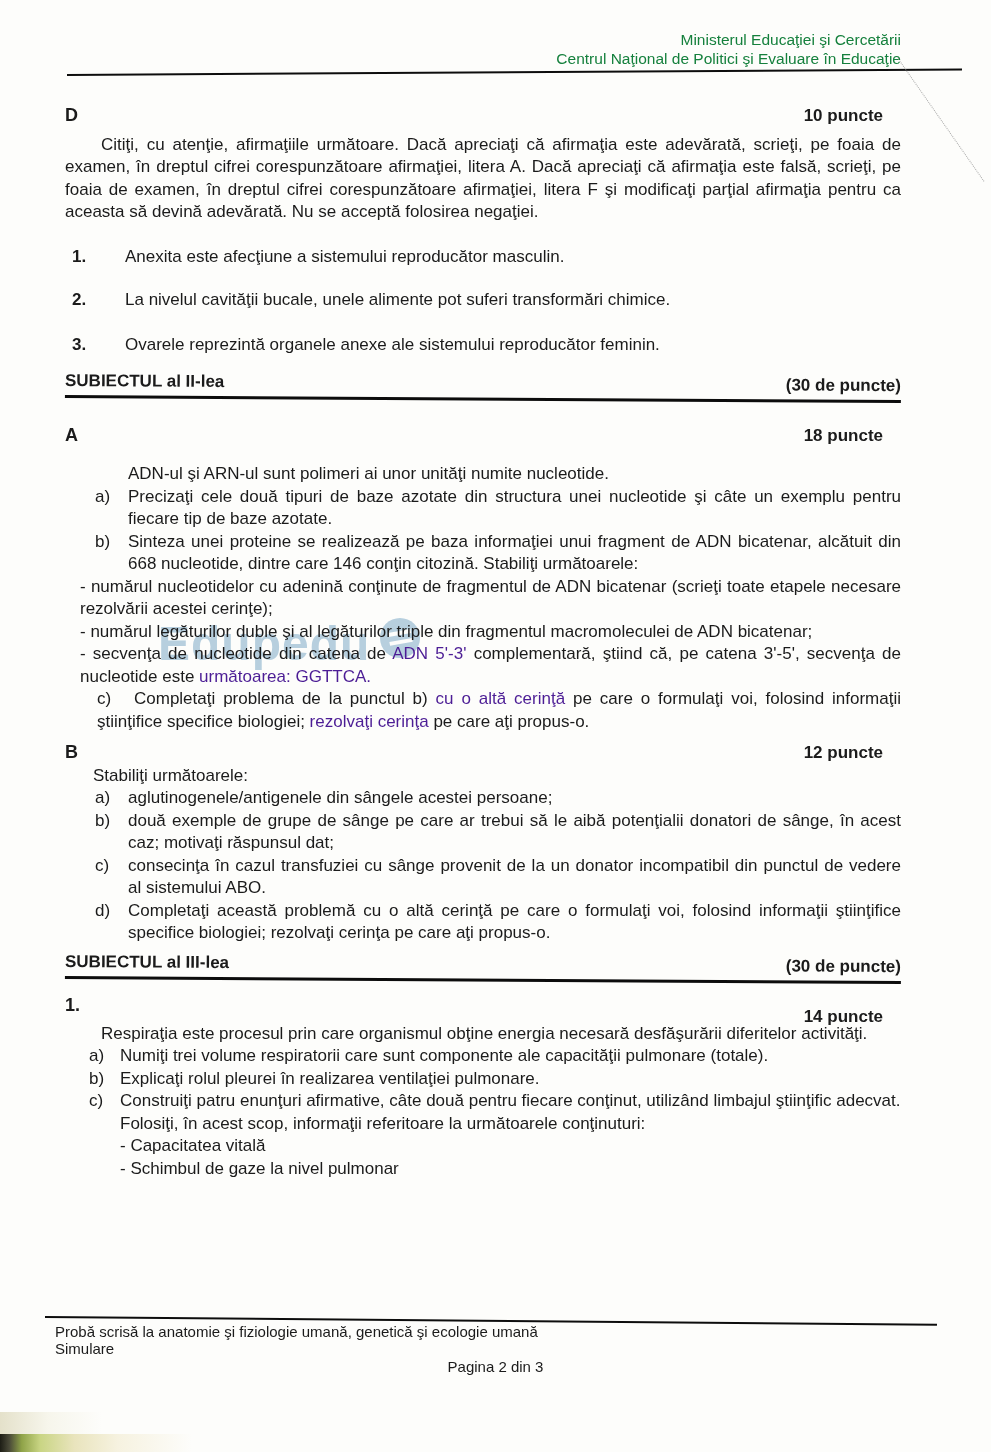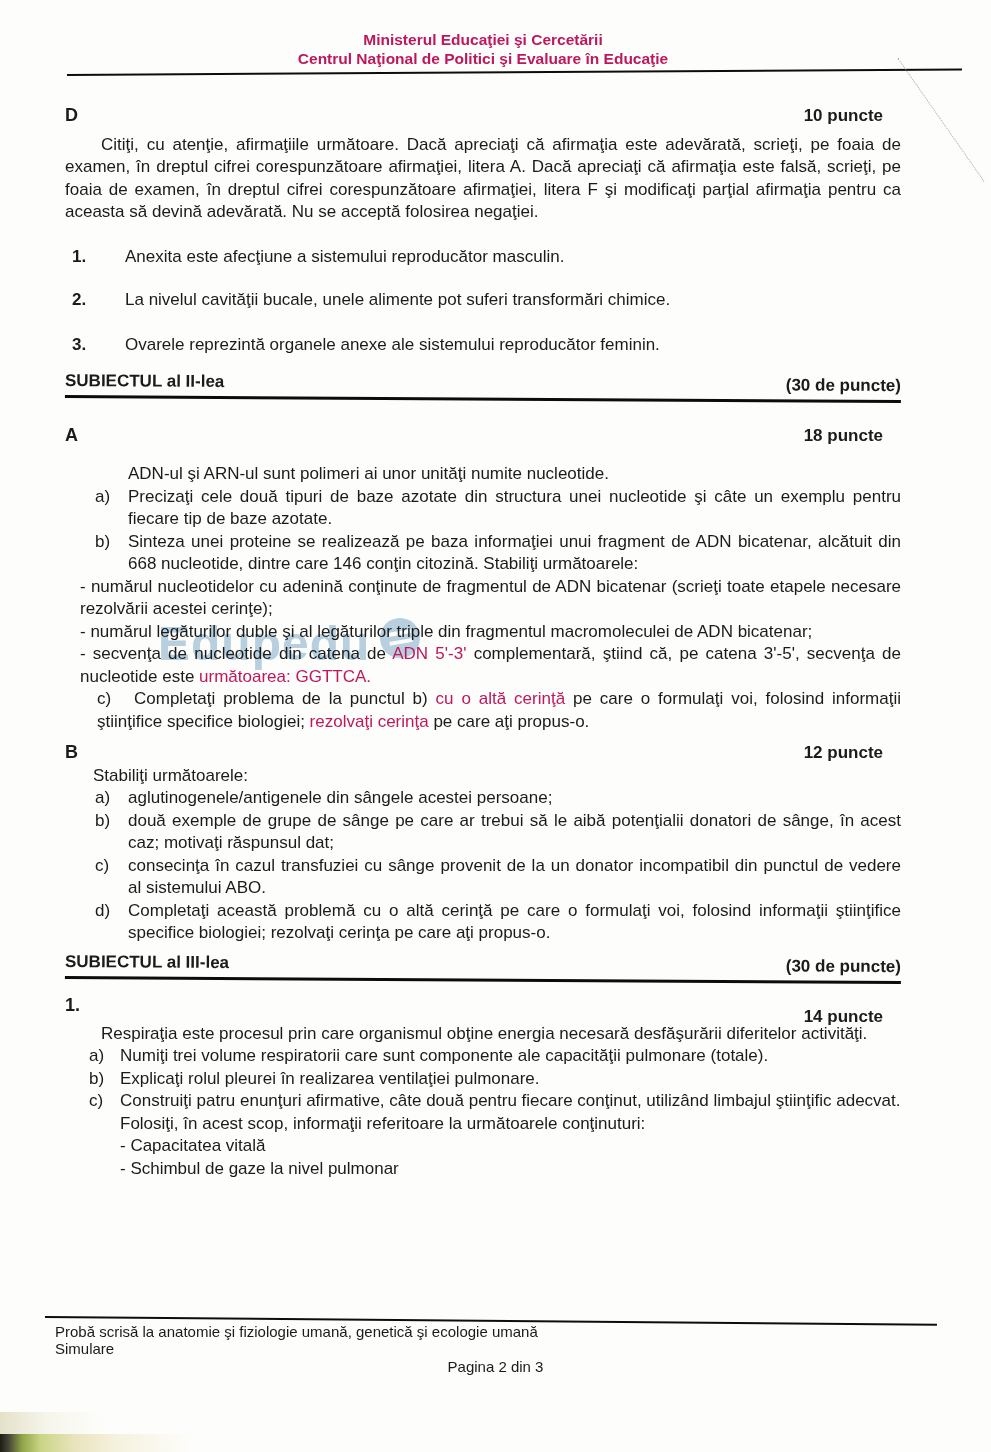--- a/index.html
+++ b/index.html
@@ -19,9 +19,9 @@
   }
   .doc-header{
     padding-top:30px;
-    text-align:center;
-    font-weight:bold;font-size:15.5px;line-height:19px;
-    color:#be185d;
+    text-align:right;
+    font-weight:normal;font-size:15.5px;line-height:19px;
+    color:#15803d;
   }
   .header-rule{
     margin-top:6px;margin-left:2px;

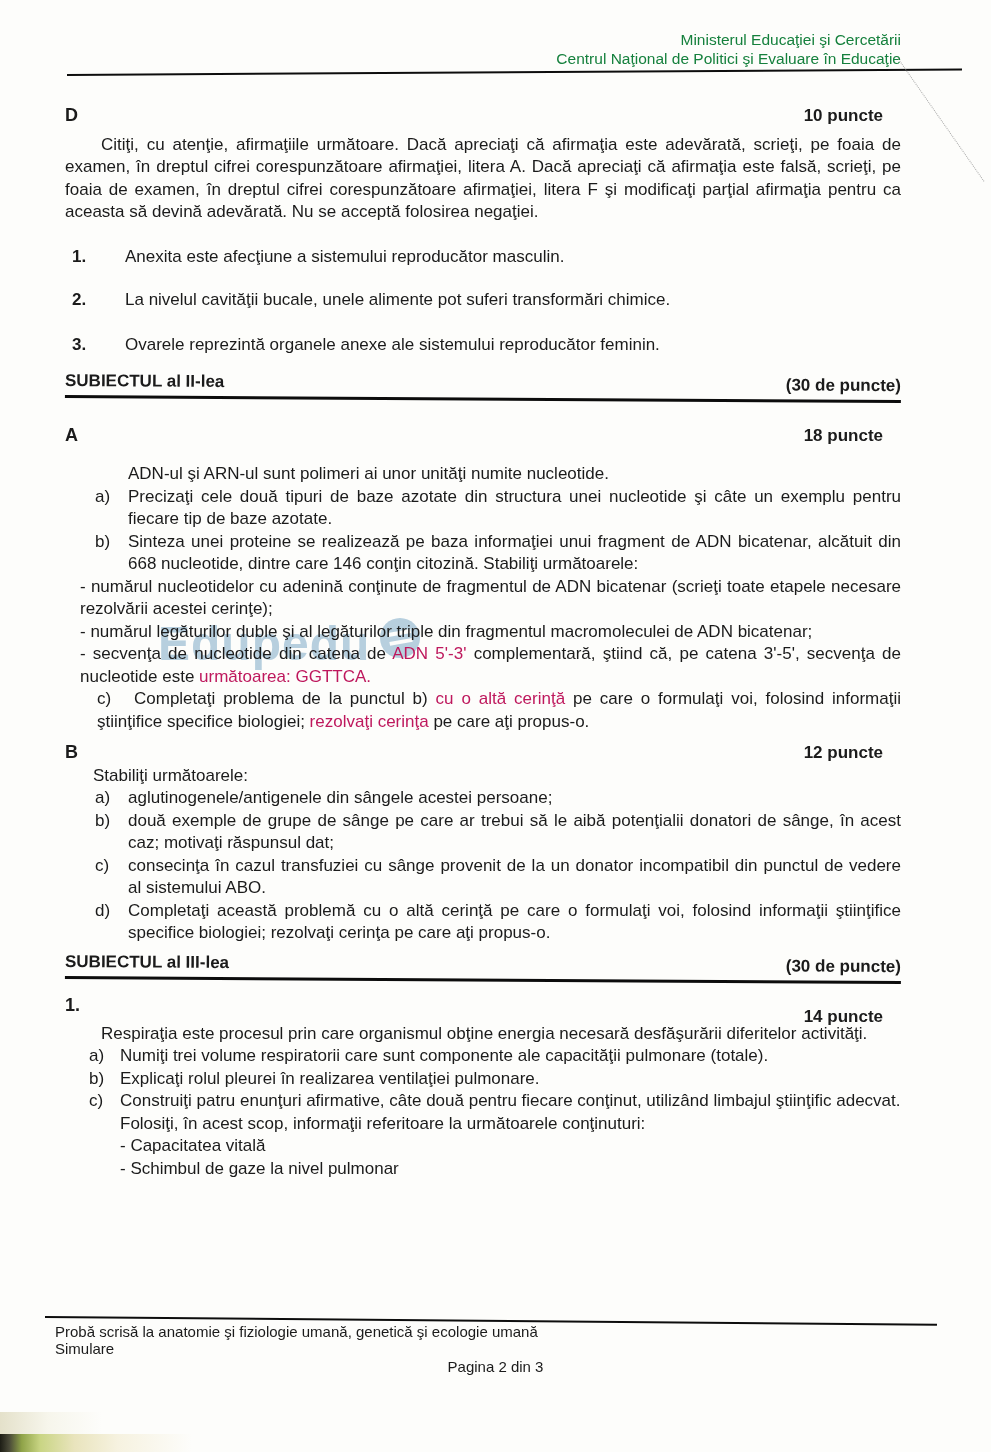--- a/index.html
+++ b/index.html
@@ -71,7 +71,7 @@
   .q1-item .mk{width:31px;}
   .q1-folositi{margin-left:55px;}
   .q1-dash{margin-left:55px;}
-  .fade{color:#be185d;}
+  .fade{color:#4c1d95;}
   .watermark{
     position:absolute;top:616px;left:158px;
     display:flex;align-items:flex-start;gap:10px;

